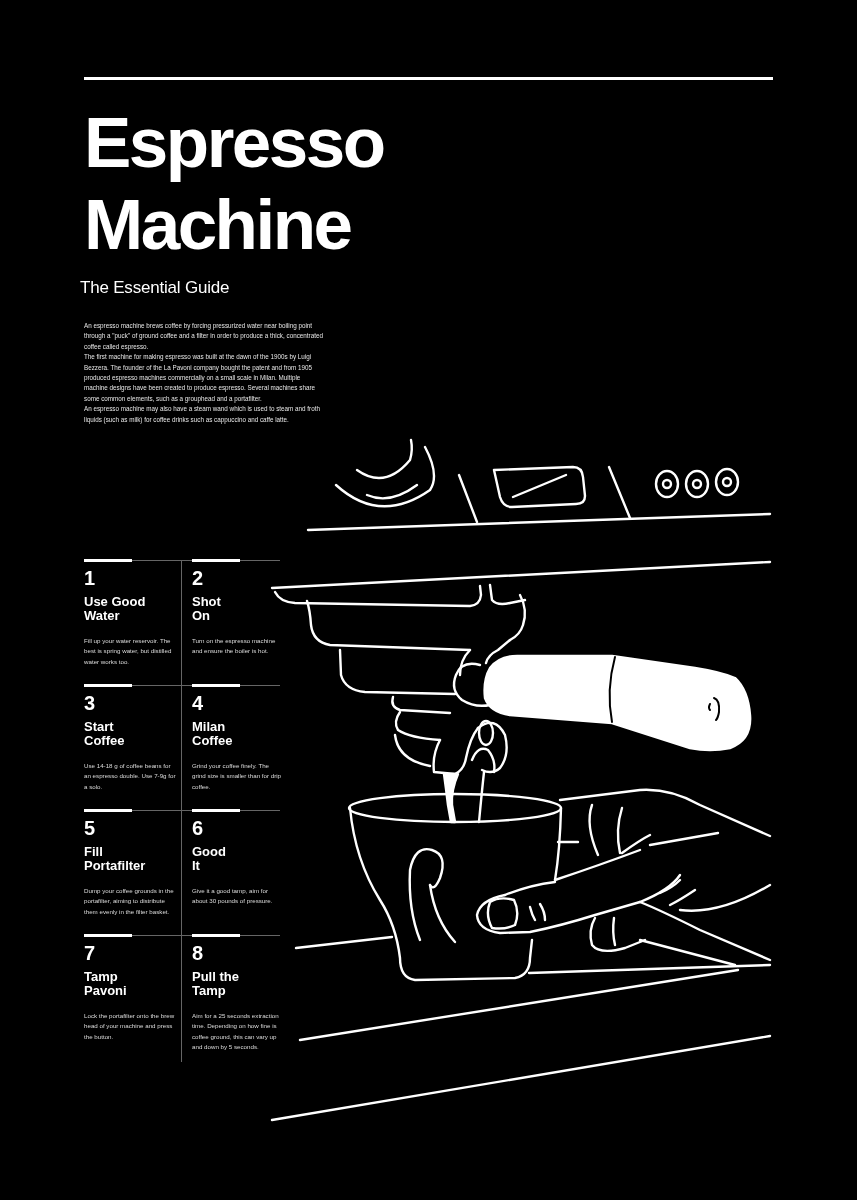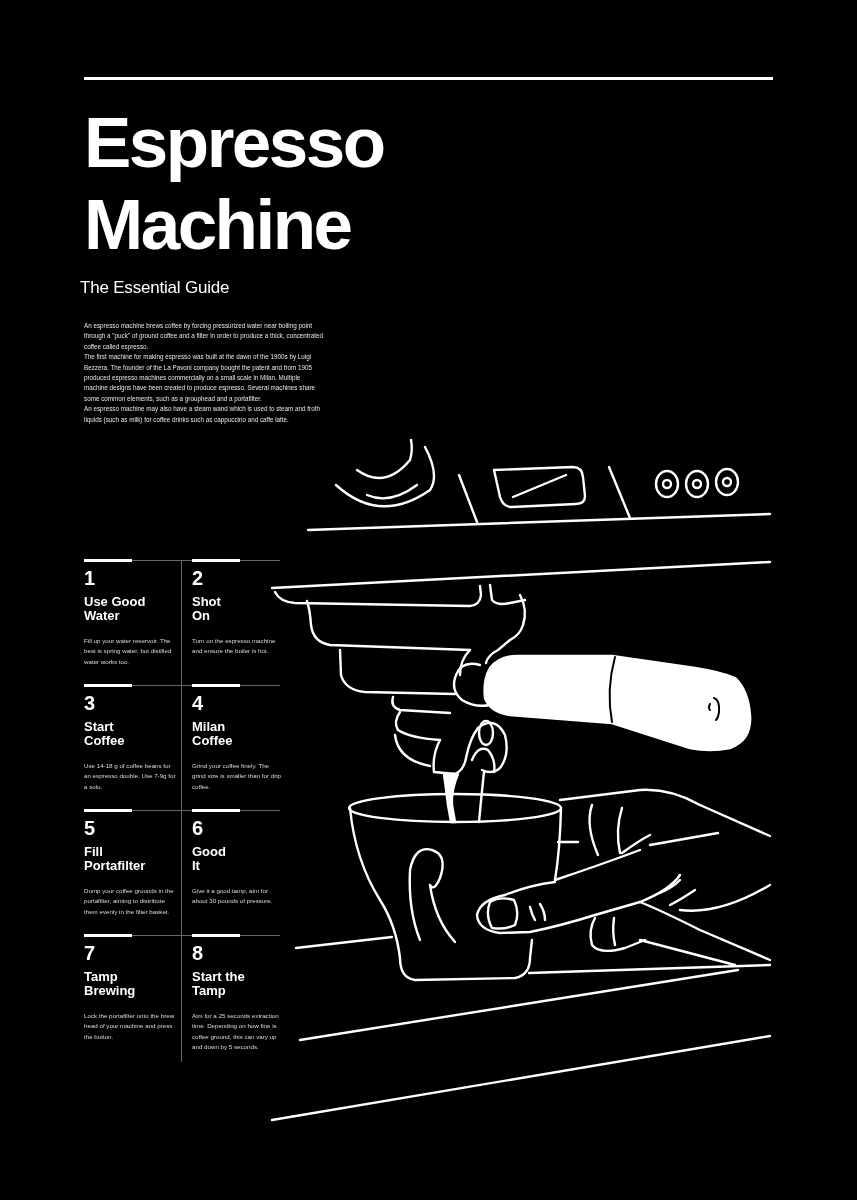--- a/index.html
+++ b/index.html
@@ -136,7 +136,7 @@
       <div class="rule-white"></div>
       <div class="num">8</div>
       <div class="name">
-          <div>Start the</div>
+          <div>Pull the</div>
           <div>Tamp</div>
         </div>
       <div class="desc">Aim for a 25 seconds extraction time. Depending on how fine is coffee ground, this can vary up and down by 5 seconds.</div>

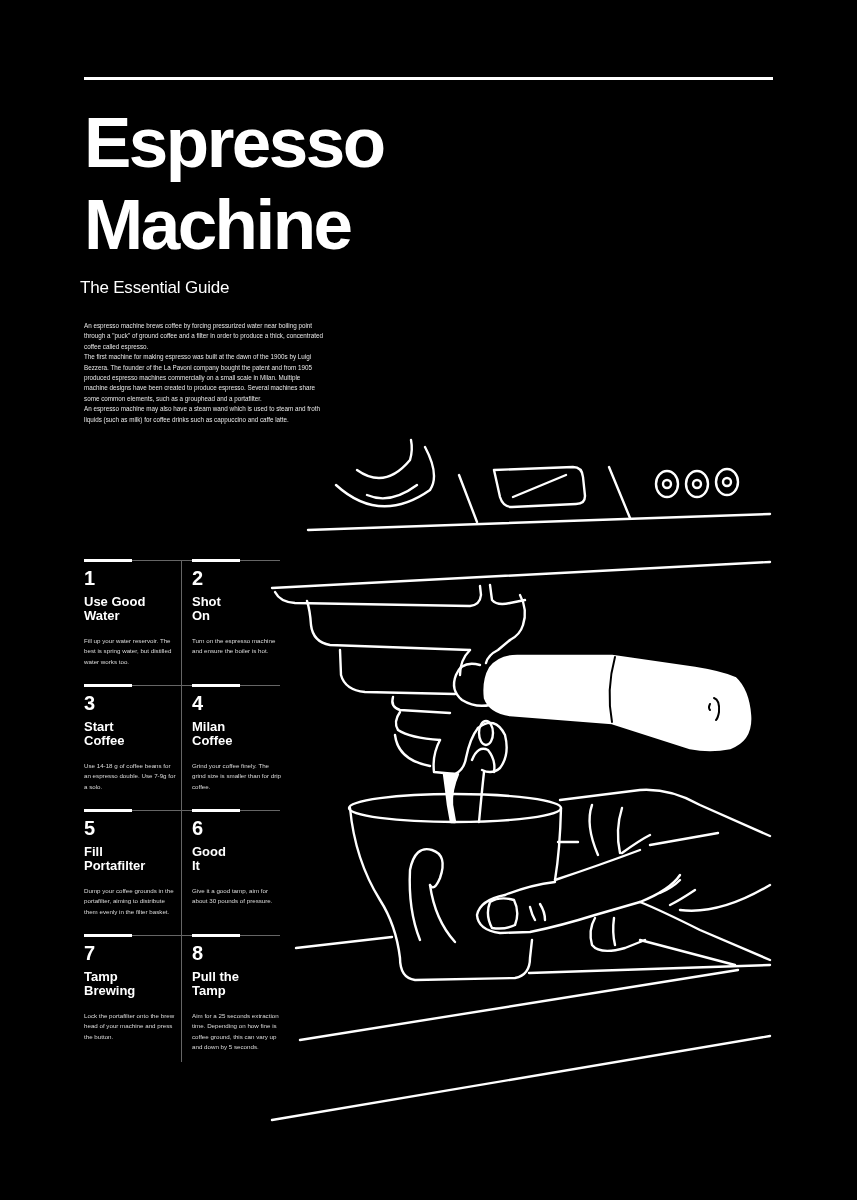--- a/index.html
+++ b/index.html
@@ -128,7 +128,7 @@
       <div class="num">7</div>
       <div class="name">
           <div>Tamp</div>
-          <div>Brewing</div>
+          <div>Pavoni</div>
         </div>
       <div class="desc">Lock the portafilter onto the brew head of your machine and press the button.</div>
     </div>

